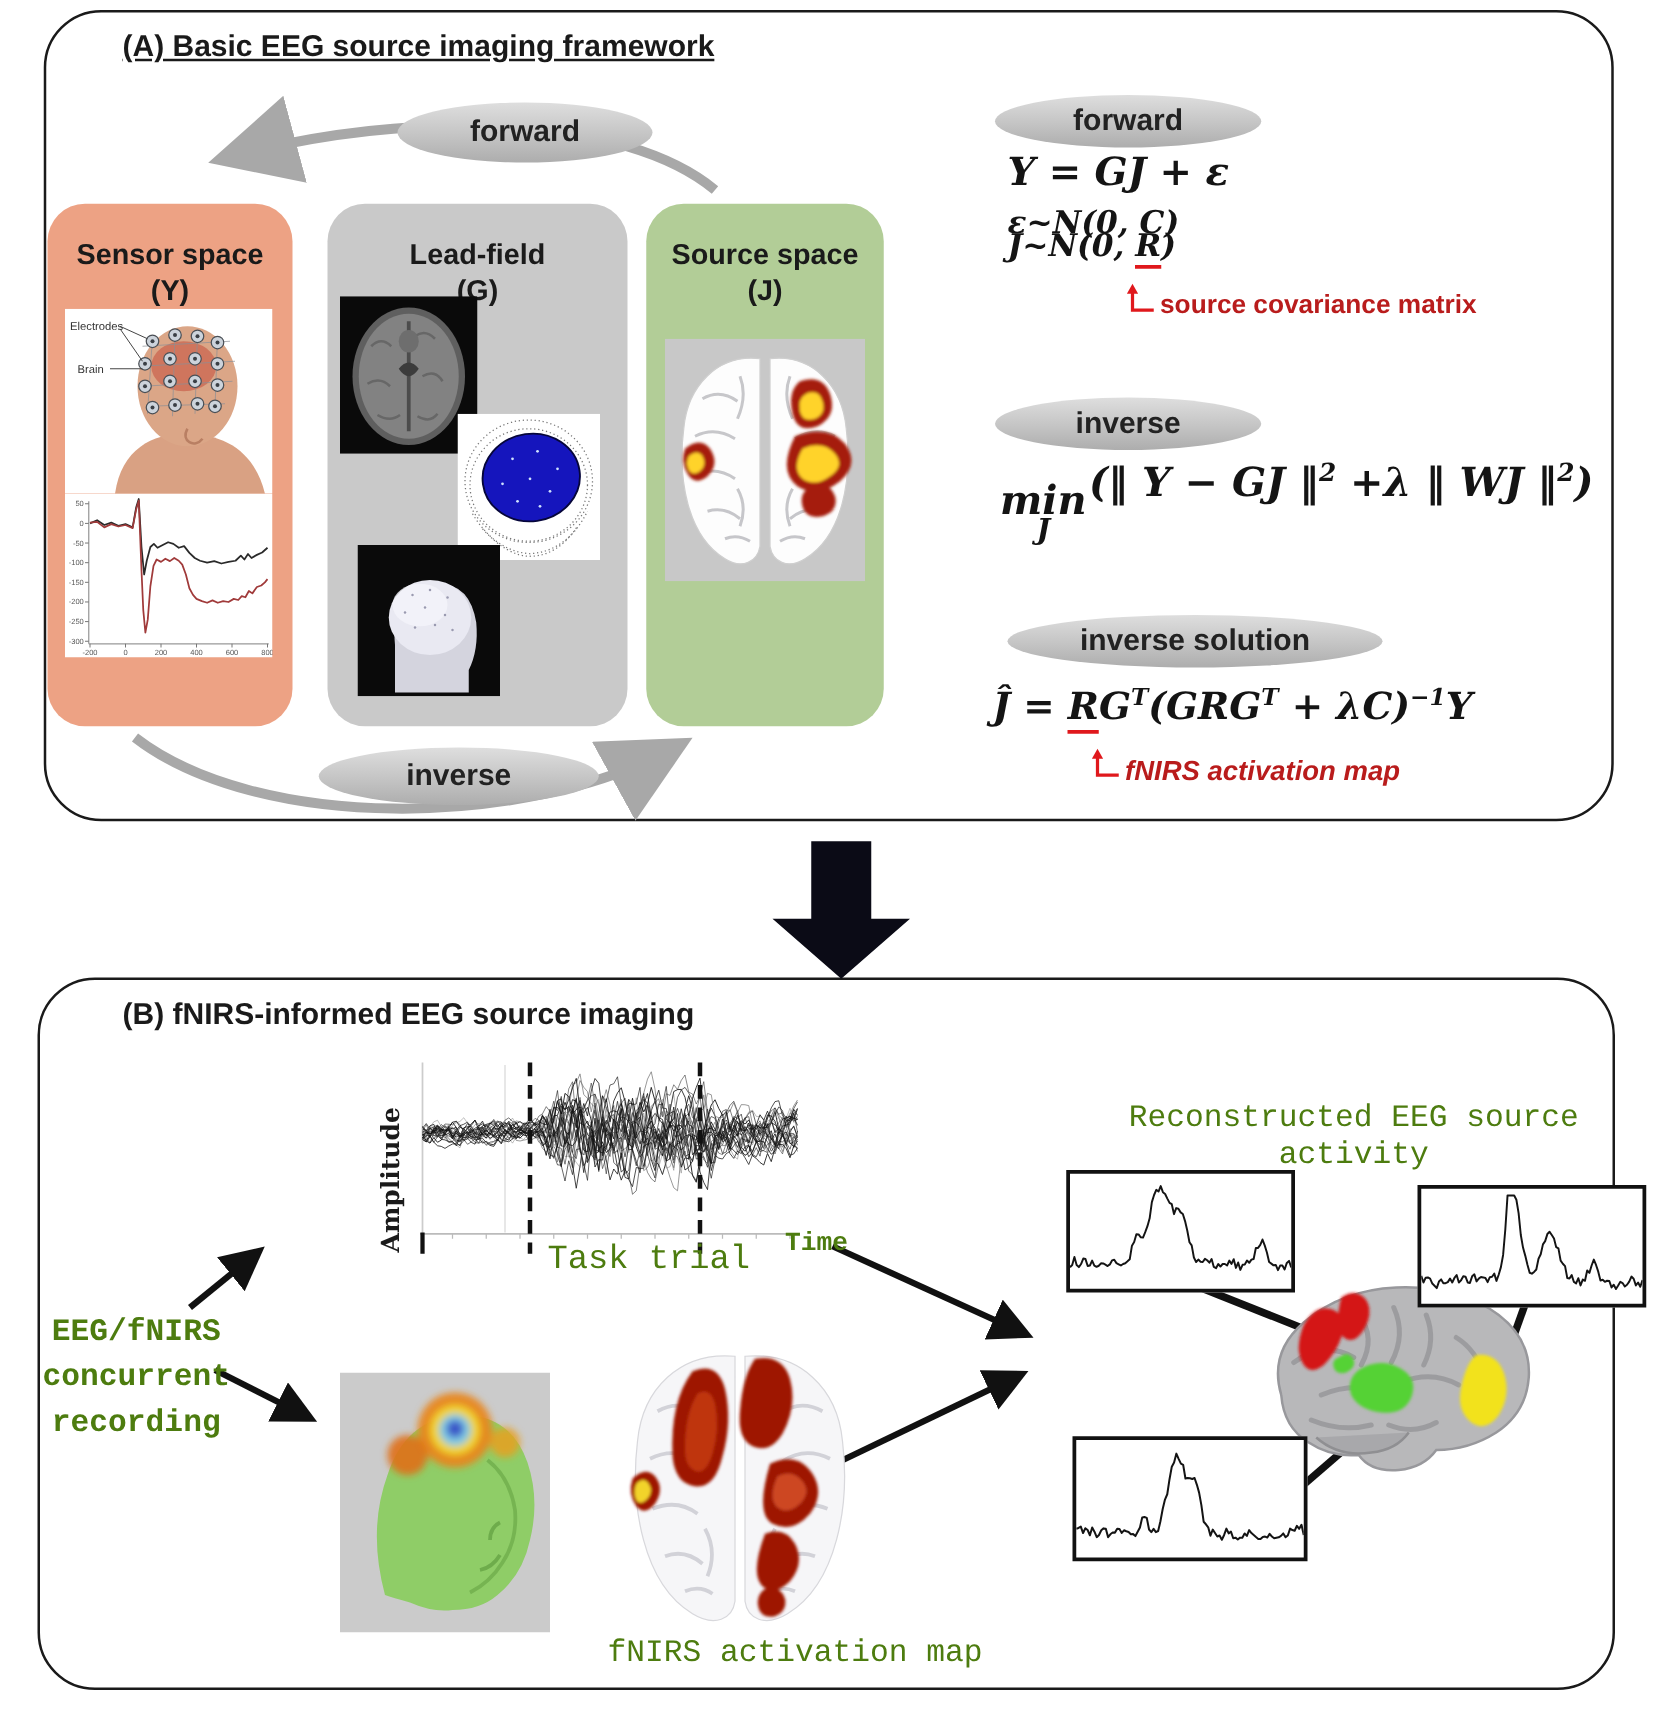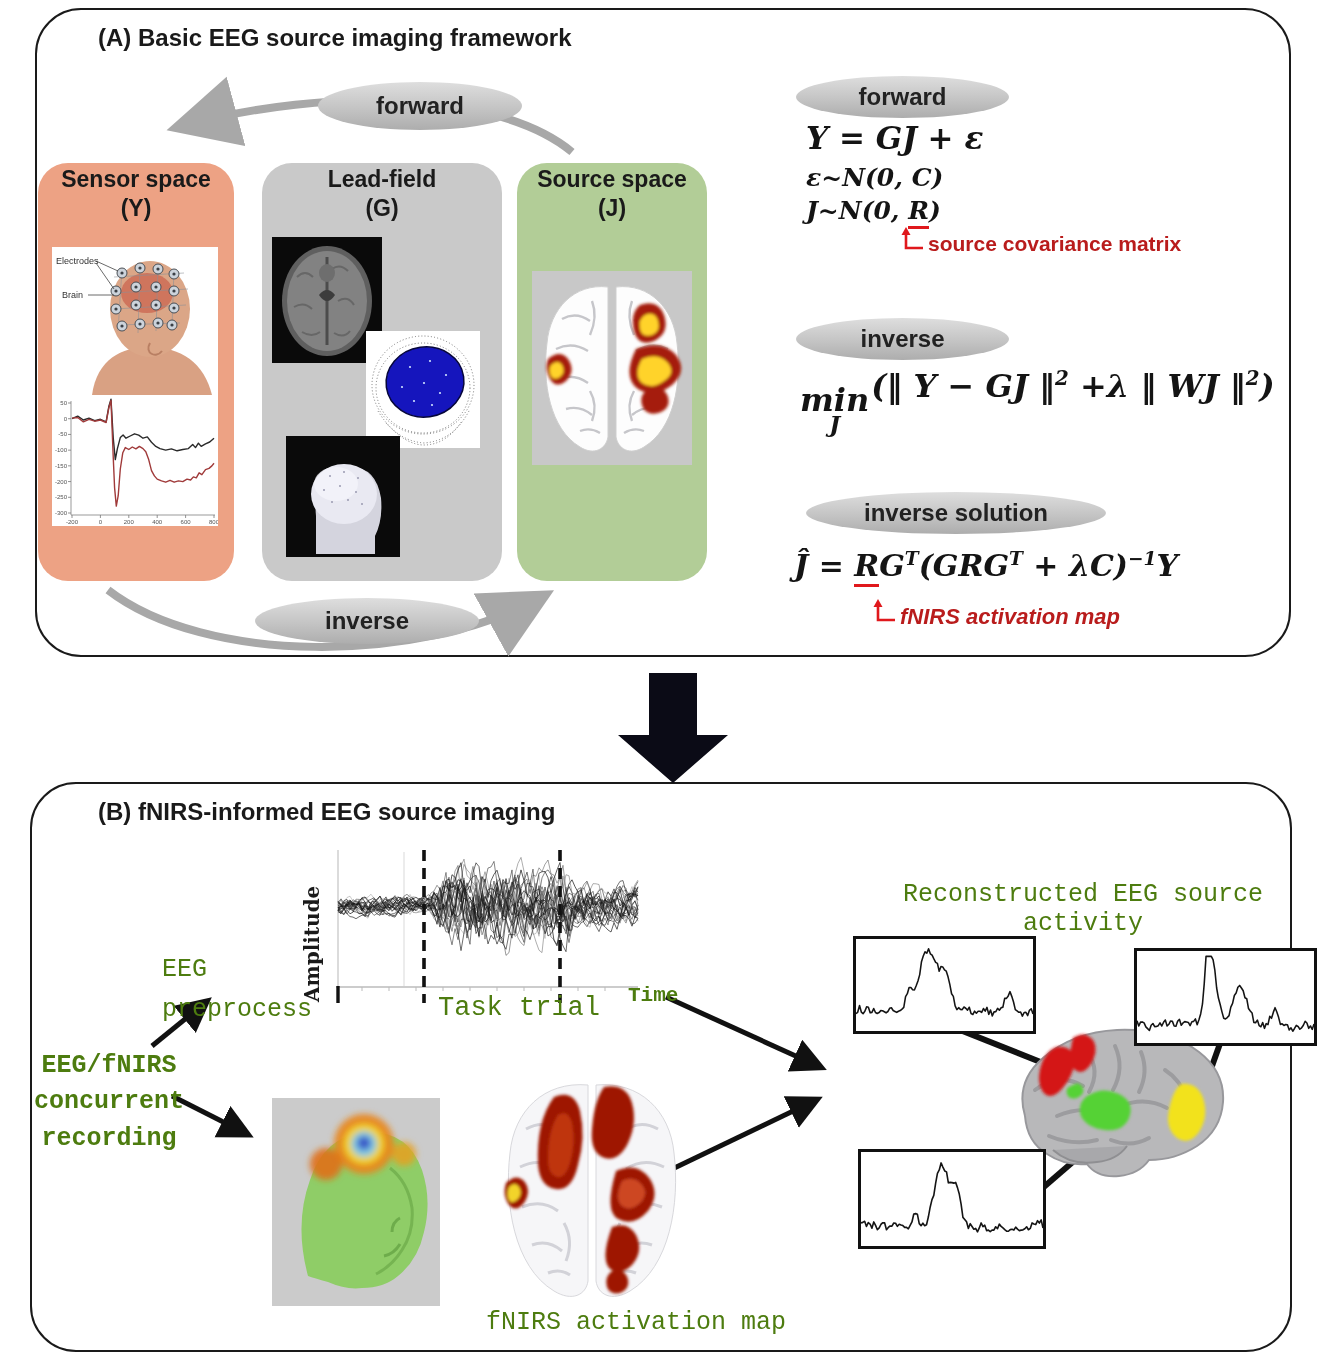--- a/index.html
+++ b/index.html
@@ -9,7 +9,7 @@
   #panel-a{left:35px;top:8px;width:1252px;height:645px;}
   #panel-b{left:30px;top:782px;width:1258px;height:566px;}
   .panel-title{position:absolute;font-weight:bold;font-size:24px;z-index:6;}
-  #title-a{left:98px;top:24px;}
+  #title-a{left:98px;top:24px;text-decoration:underline;}
   #title-b{left:98px;top:798px;}
   .gellipse{position:absolute;border-radius:50%;z-index:5;display:flex;align-items:center;justify-content:center;
             background:linear-gradient(180deg,#dedede 0%,#c4c4c4 55%,#adadad 100%);

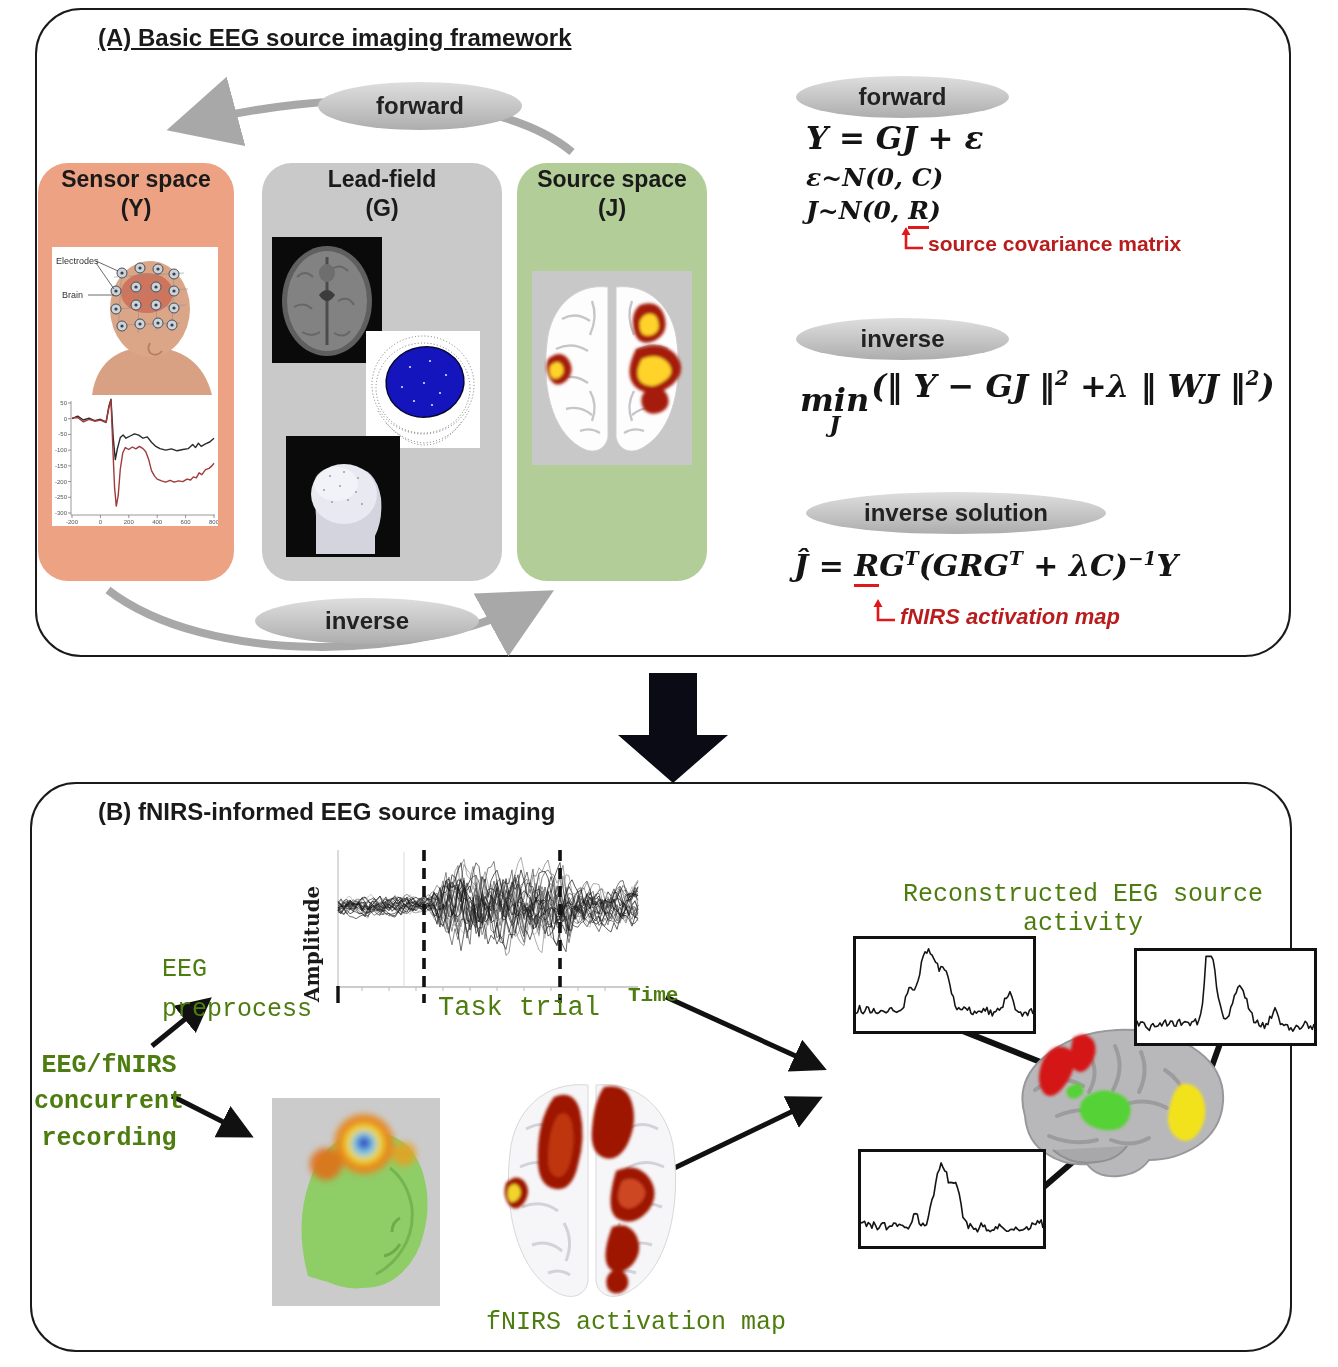--- a/index.html
+++ b/index.html
@@ -23,7 +23,7 @@
   #box-sensor{left:38px;top:163px;width:196px;height:418px;background:#eda284;}
   #box-leadfield{left:262px;top:163px;width:240px;height:418px;background:#c9c9c9;}
   #box-source{left:517px;top:163px;width:190px;height:418px;background:#b2cd97;}
-  .space-box .bt{margin-top:2px;font-weight:bold;font-size:23px;line-height:1.25;}
+  .space-box .bt{margin-top:26px;font-weight:bold;font-size:23px;line-height:1.25;}
   .inset{position:absolute;z-index:5;}
   svg{display:block;}
   

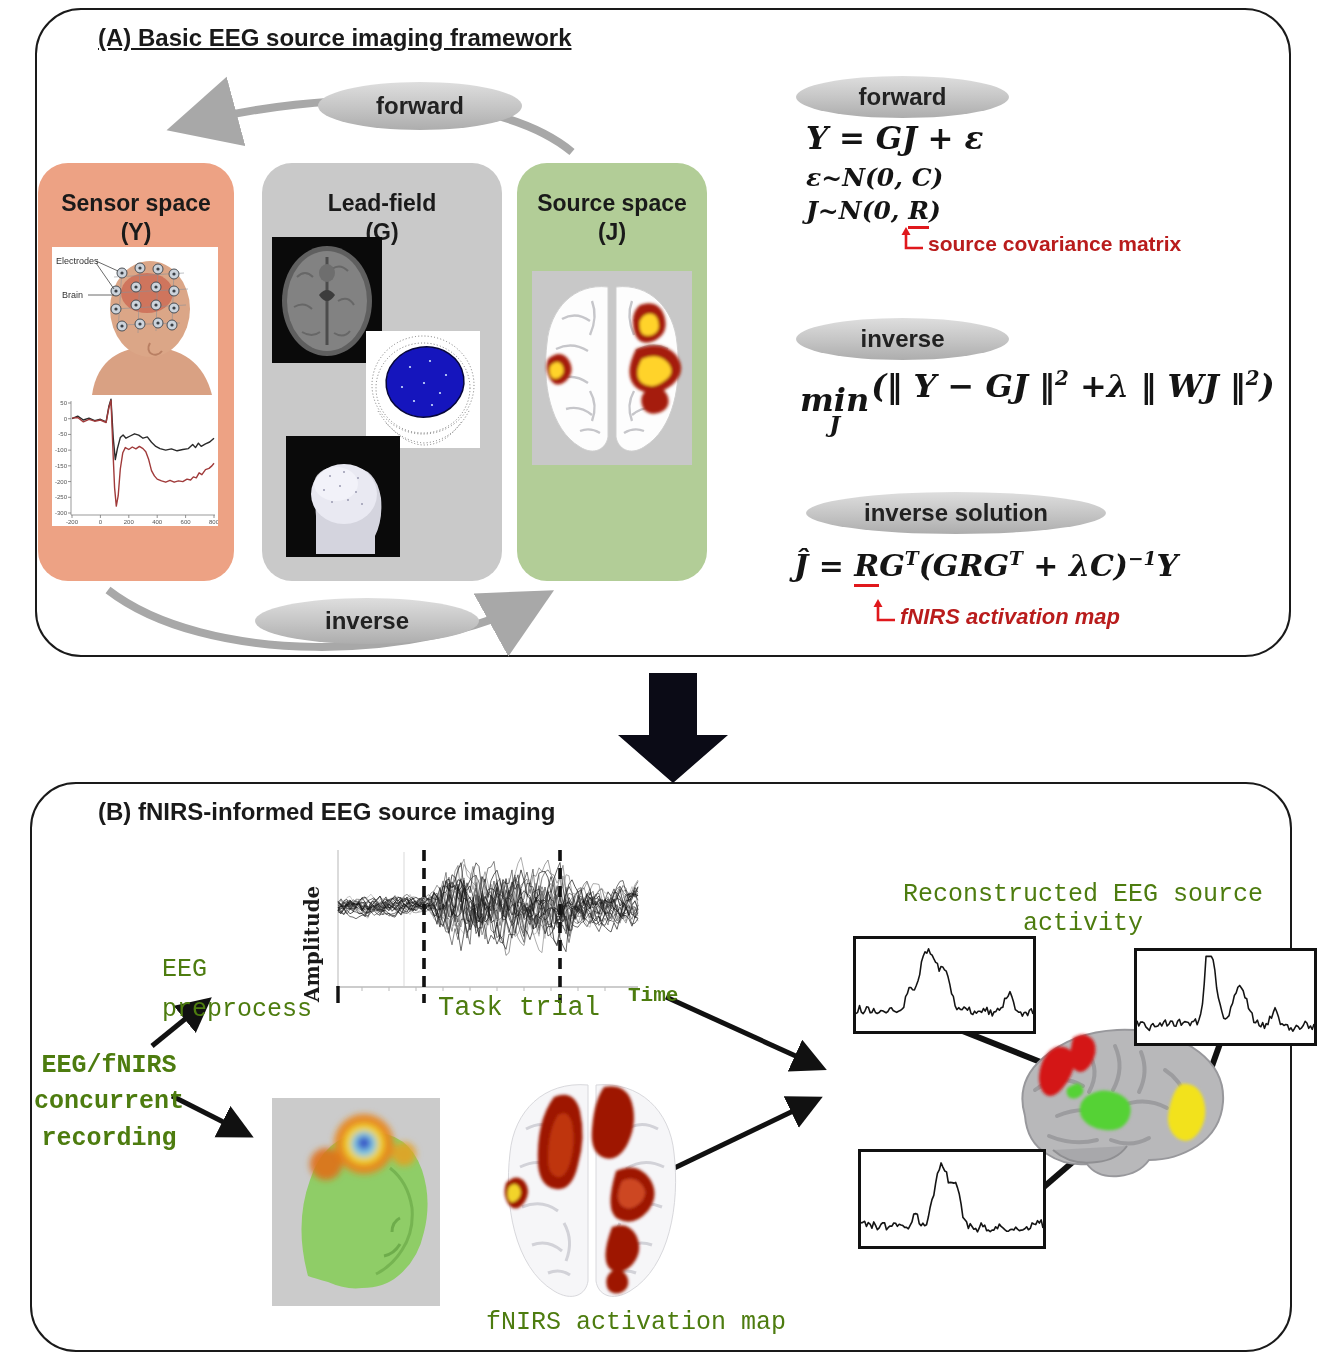--- a/index.html
+++ b/index.html
@@ -30,7 +30,7 @@
   .eq{position:absolute;z-index:6;font-family:"DejaVu Serif",serif;font-style:italic;font-weight:bold;color:#141414;white-space:nowrap;}
   #eq-forward{left:806px;top:120px;font-size:31px;}
   #eq-noise{left:806px;top:163px;font-size:25px;}
-  #eq-prior{left:806px;top:196px;font-size:25px;}
+  #eq-prior{left:806px;top:182px;font-size:25px;}
   #eq-inverse{left:800px;top:366px;font-size:32px;}
   #eq-solution{left:794px;top:548px;font-size:30px;}
   .r-underline{border-bottom:3.5px solid #e0181c;padding-bottom:1px;}

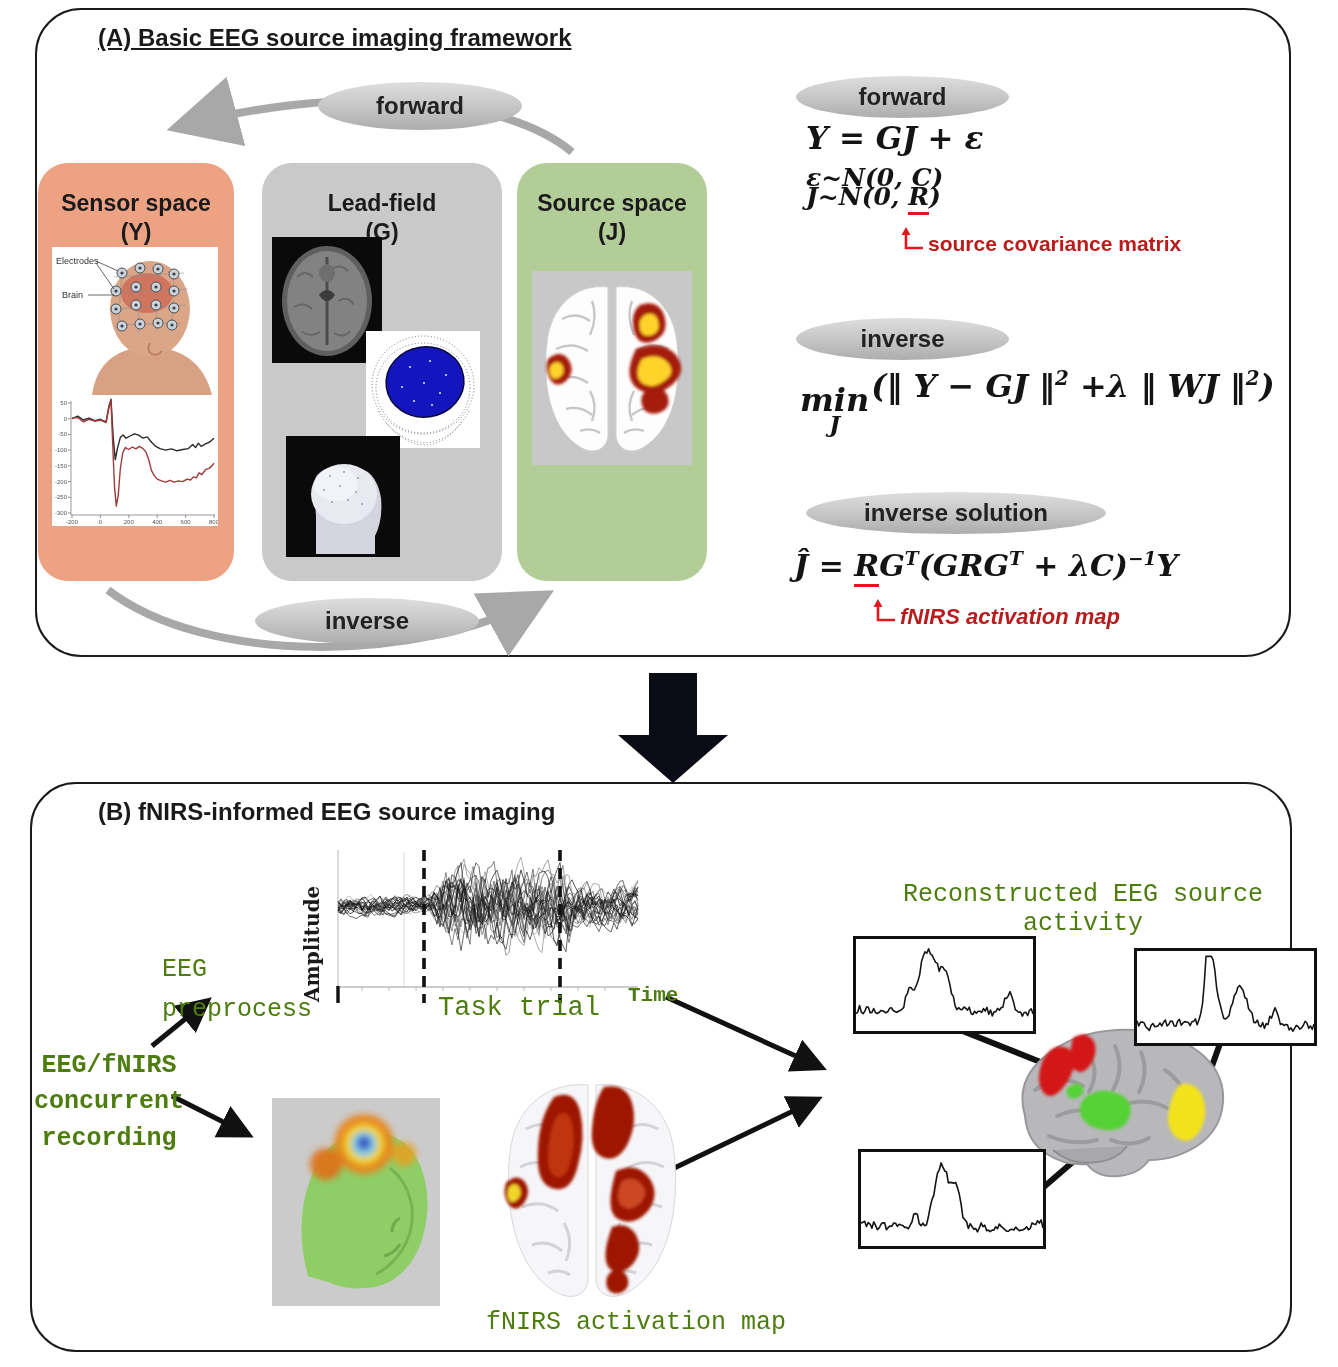--- a/index.html
+++ b/index.html
@@ -399,10 +399,6 @@
   <div class="blabel" id="lbl-tasktrial">Task trial</div>
   <div class="blabel" id="lbl-time">Time</div>
 
-  <div class="blabel" id="lbl-eegpre">
-    <span>EEG</span><br>
-    <span>preprocess</span>
-  </div>
   <div class="blabel" id="lbl-record">
     <span>EEG/fNIRS</span><br>
     <span>concurrent</span><br>

